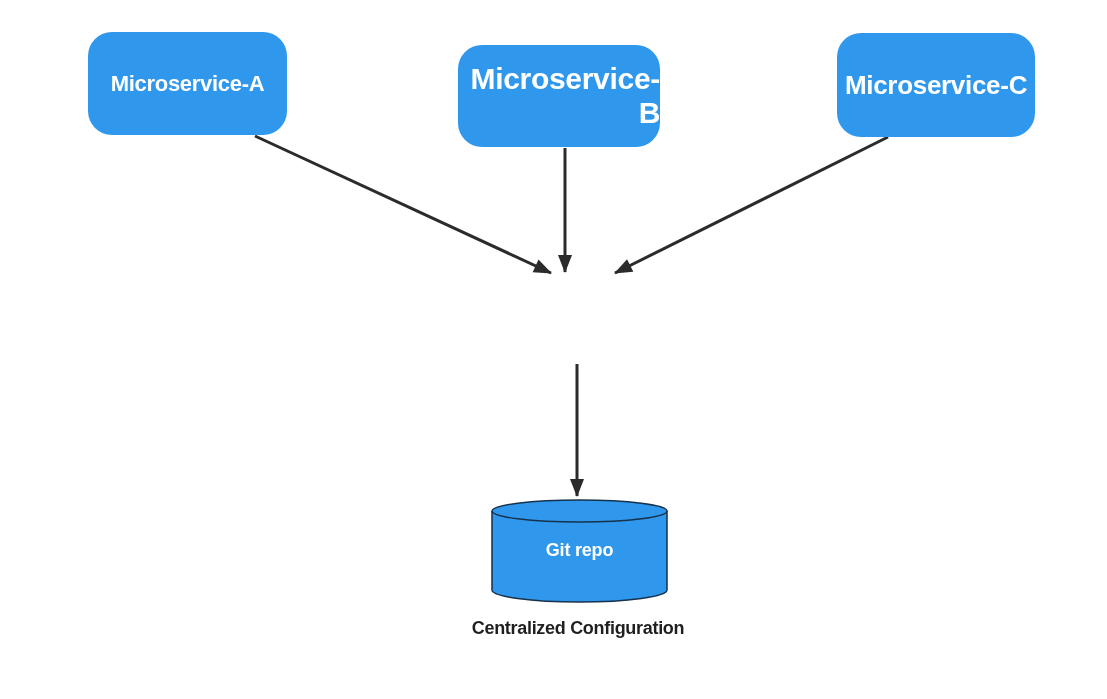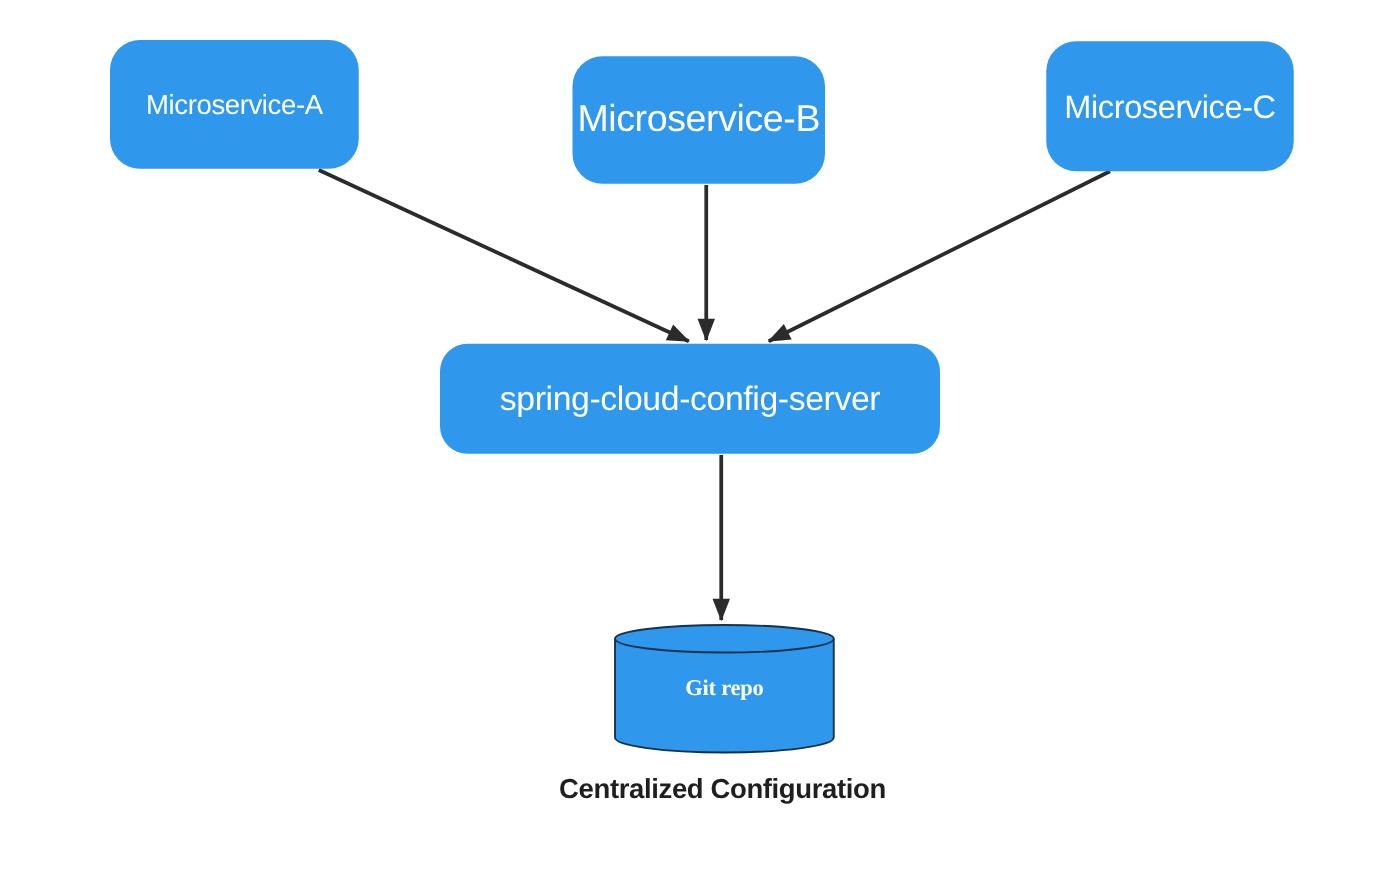--- a/index.html
+++ b/index.html
@@ -28,10 +28,10 @@
     display:flex;align-items:center;justify-content:center;
     background:var(--node-fill);
     color:var(--node-text);
-    font-weight:400;
+    font-weight:700;
     border-radius:24px;
     letter-spacing:-0.3px;
-    text-align:center;
+    text-align:right;
   }
   .node-a{left:88px;top:32px;width:199px;height:103px;font-size:22px;}
   .node-b{left:458px;top:45px;width:202px;height:102px;font-size:30px;}

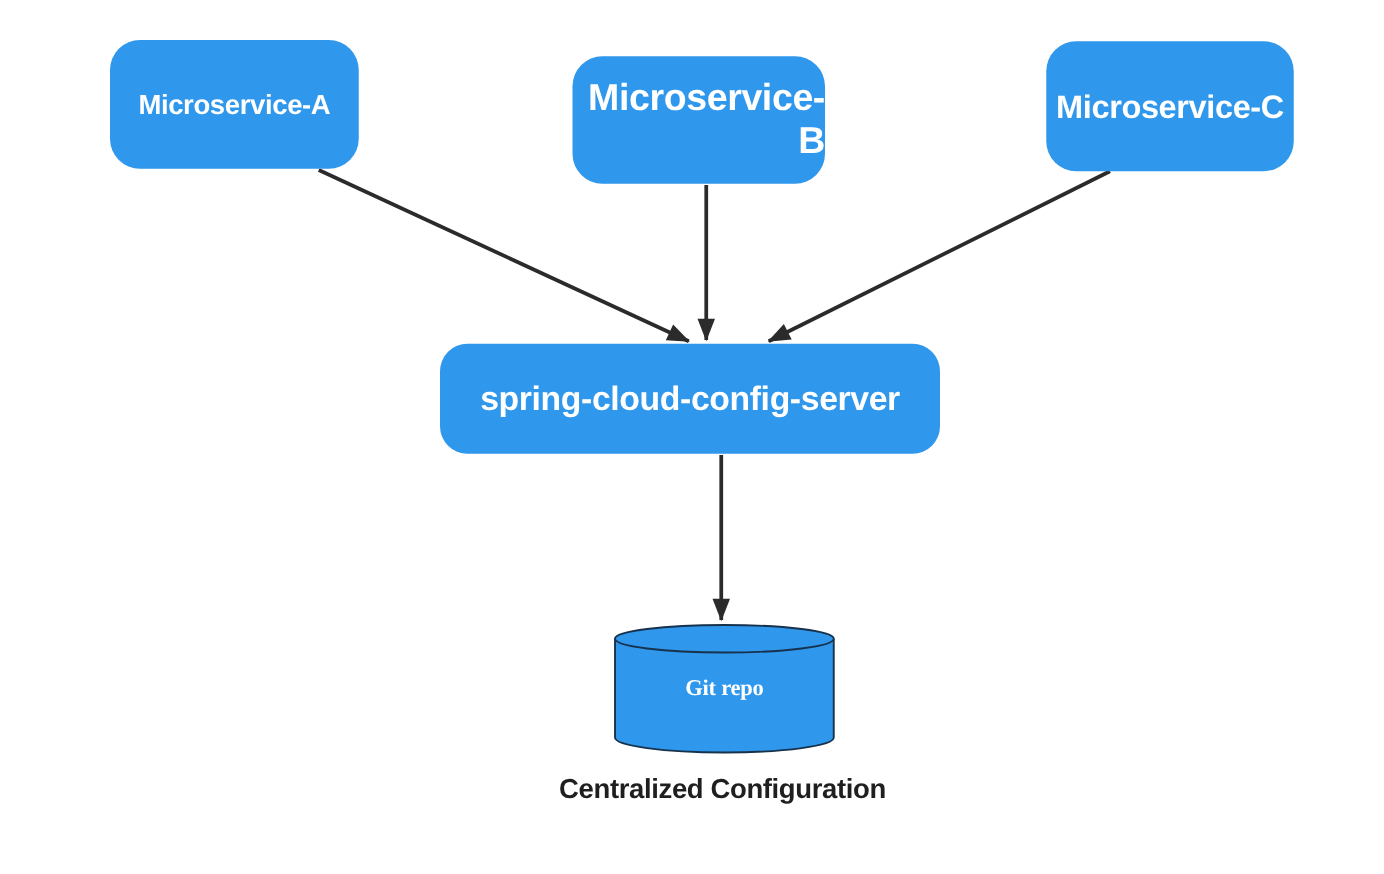--- a/index.html
+++ b/index.html
@@ -89,9 +89,6 @@
     <span>Microservice-C</span>
   </div>
 
-  <div class="node node-server">
-    <span>spring-cloud-config-server</span>
-  </div>
 
   <div class="cyl-label">
     <span>Git repo</span>

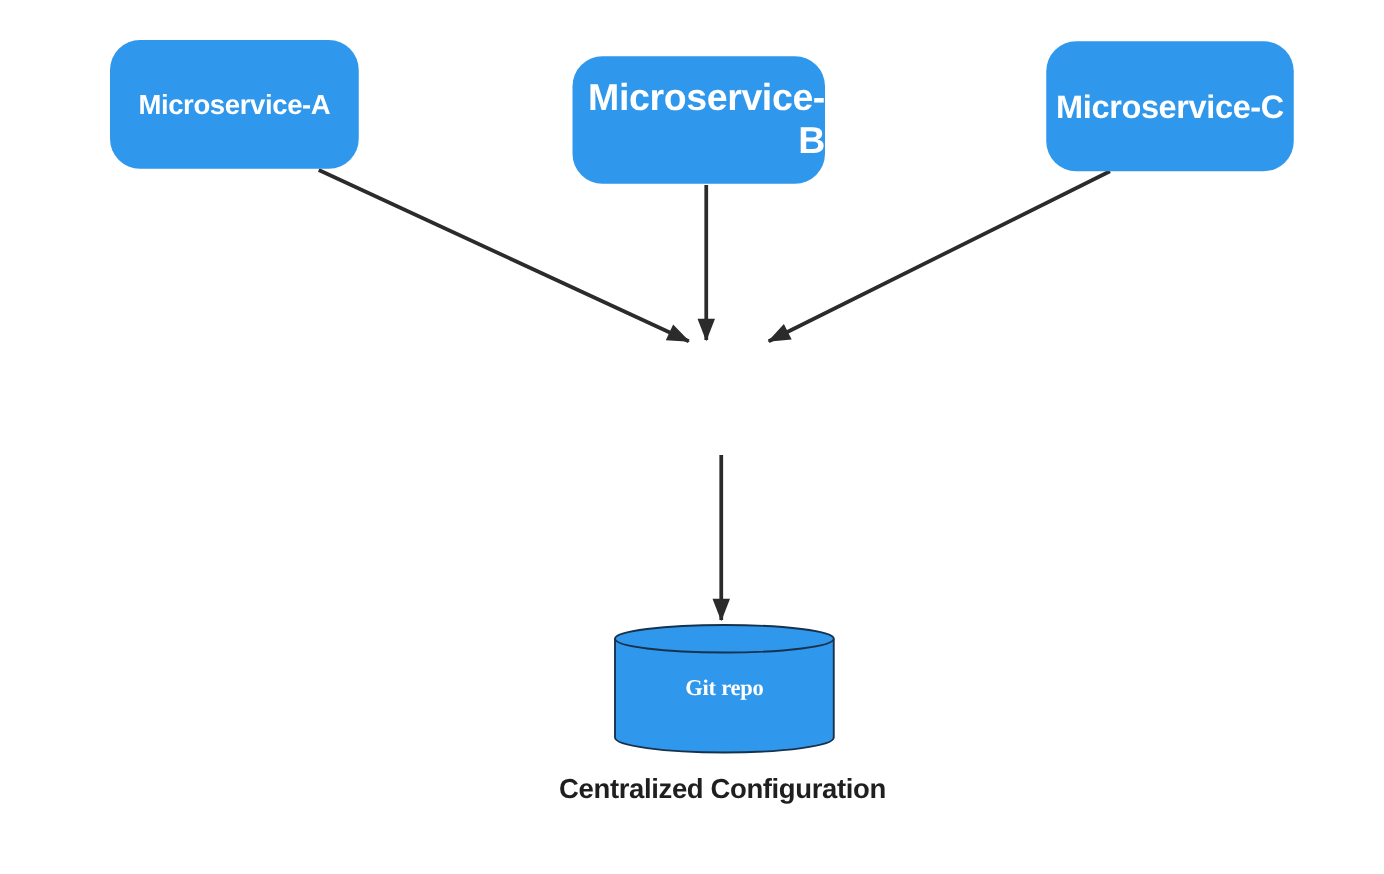--- a/index.html
+++ b/index.html
@@ -43,7 +43,6 @@
     display:flex;align-items:center;justify-content:center;
     color:var(--node-text);font-weight:700;font-size:18px;
     letter-spacing:-0.2px;
-    font-family:Liberation Serif, serif;
   }
   .caption{
     position:absolute;z-index:1;

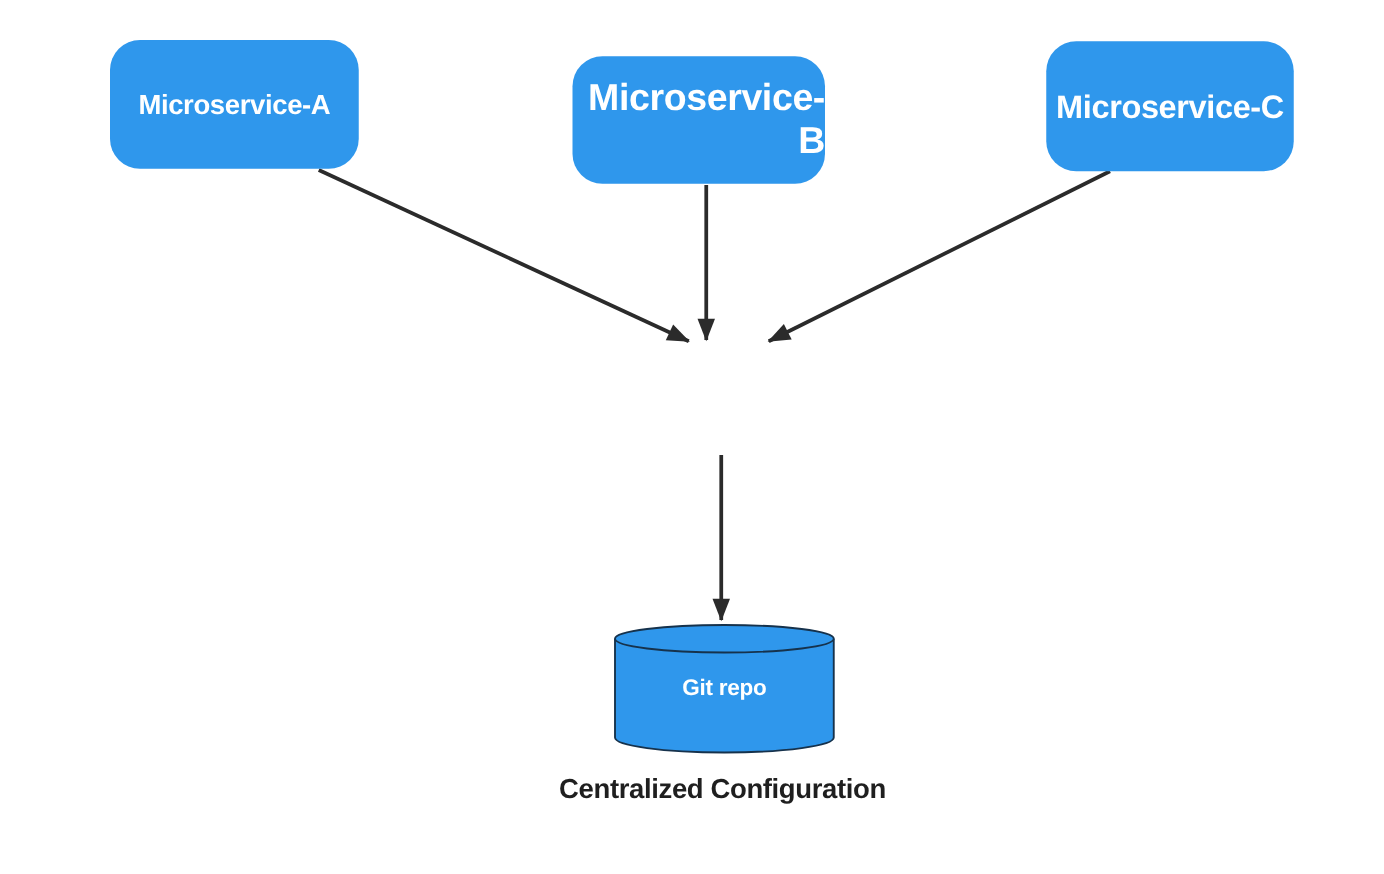--- a/index.html
+++ b/index.html
@@ -49,7 +49,7 @@
     left:358px;top:618px;width:440px;
     text-align:center;
     color:var(--title-text);
-    font-weight:700;font-size:22px;
+    font-weight:700;font-size:18px;
     letter-spacing:-0.3px;
   }
 </style>

